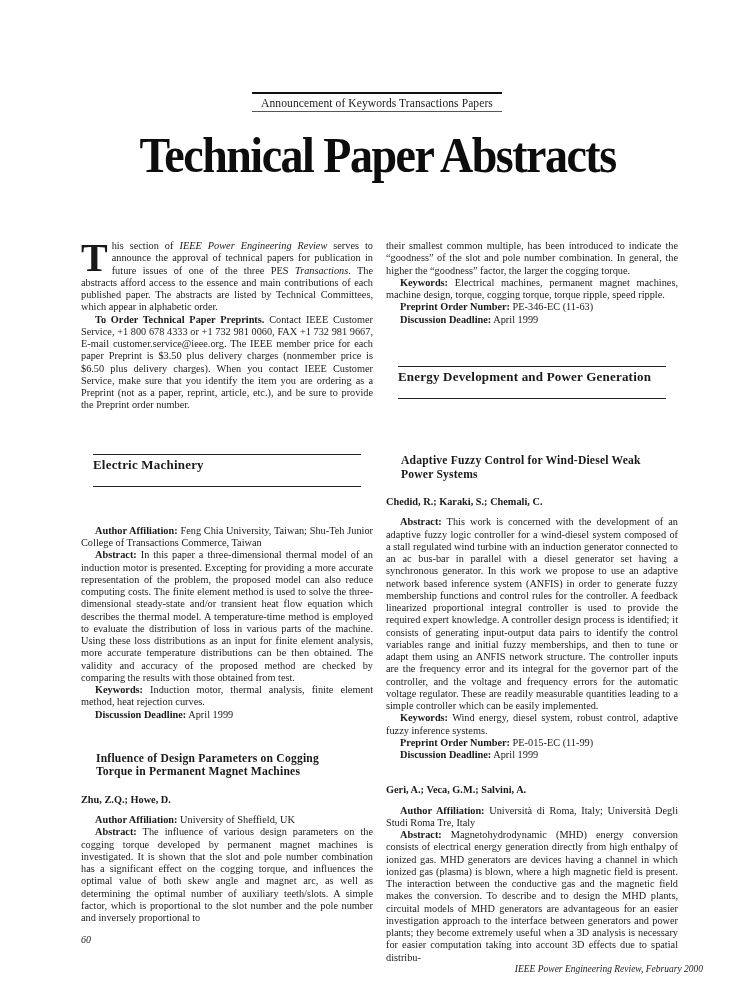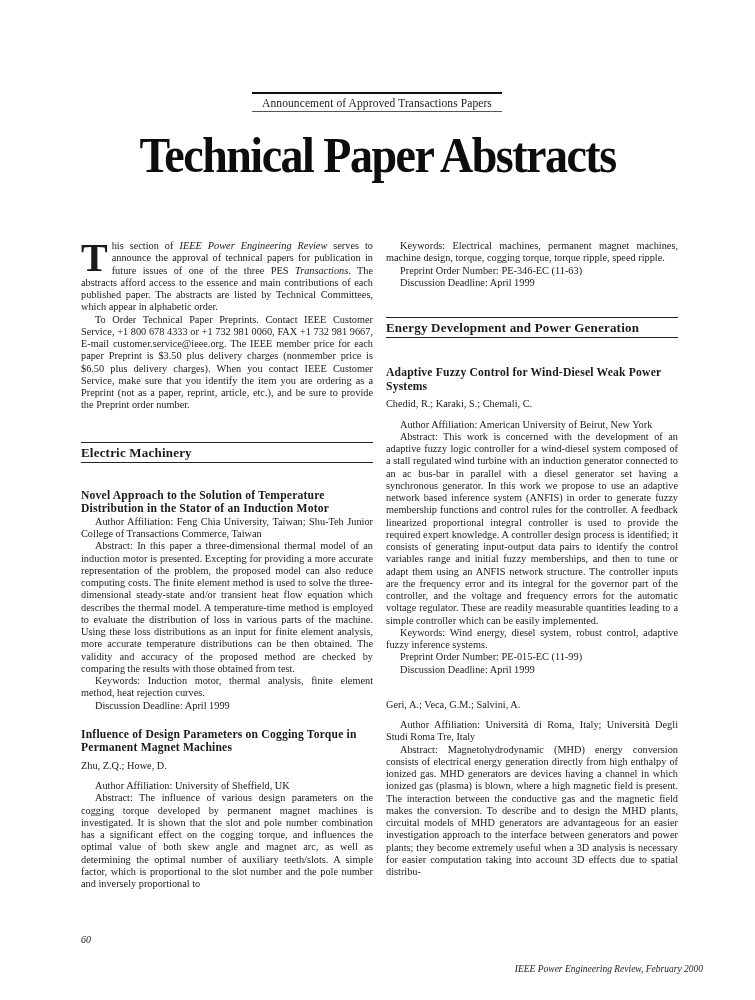--- a/index.html
+++ b/index.html
@@ -28,7 +28,7 @@
 </head>
 <body>
 
-<div class="kicker">Announcement of Approved Transactions Papers</div>
+<div class="kicker">Announcement of Keywords Transactions Papers</div>
 <div class="title">Technical Paper Abstracts</div>
 
 <div class="col left">

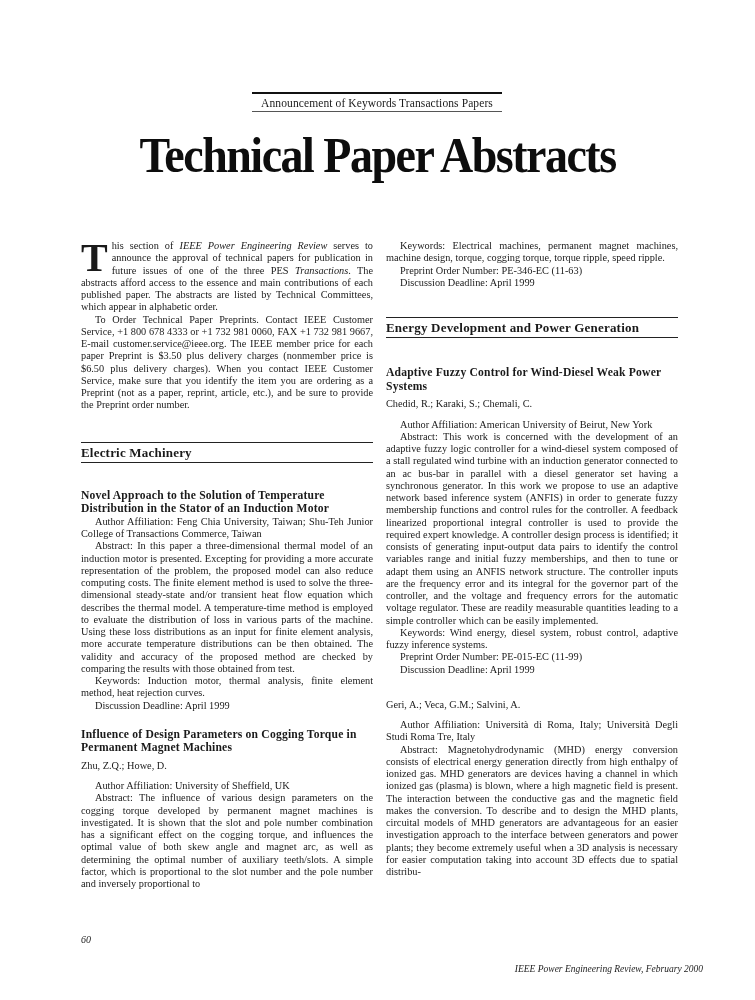--- a/index.html
+++ b/index.html
@@ -59,6 +59,7 @@
 </div>
 
 <div class="col right">
+  <p>their smallest common multiple, has been introduced to indicate the “goodness” of the slot and pole number combination. In general, the higher the “goodness” factor, the larger the cogging torque.</p>
   <p class="ind"><b>Keywords:</b><span> Electrical machines, permanent magnet machines, machine design, torque, cogging torque, torque ripple, speed ripple.</span></p>
   <p class="ind"><b>Preprint Order Number:</b><span> PE-346-EC (11-63)</span></p>
   <p class="ind"><b>Discussion Deadline:</b><span> April 1999</span></p>

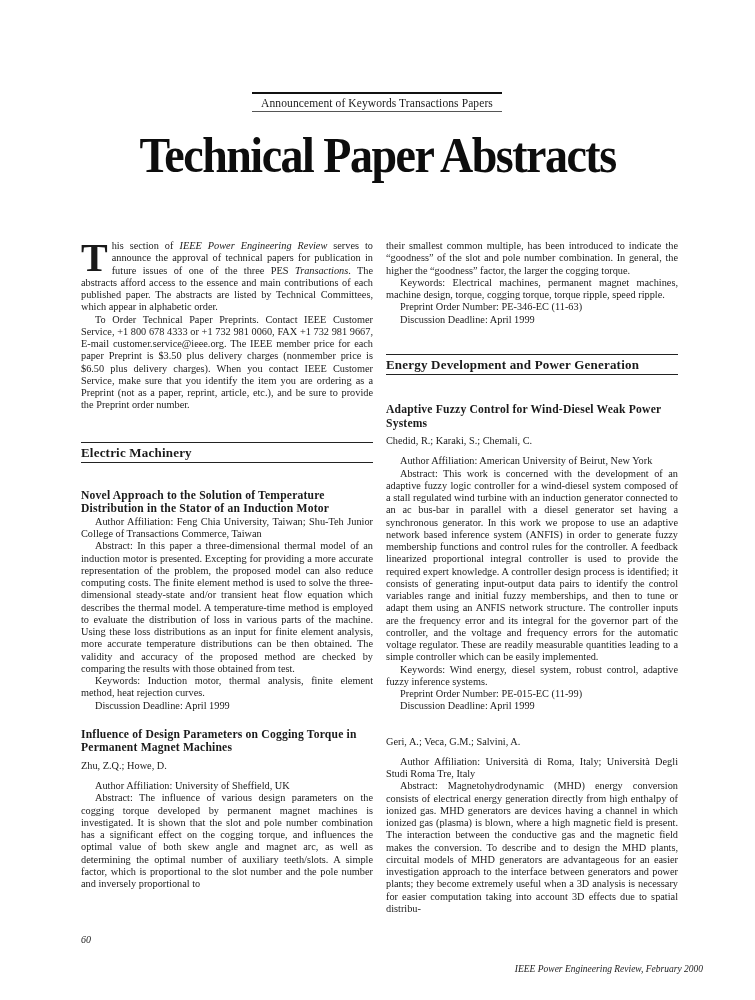--- a/index.html
+++ b/index.html
@@ -20,7 +20,7 @@
   .sec { font-weight:bold; font-size:13px; padding:4px 0 3px; border-top:1px solid #222; border-bottom:1px solid #222; margin:0; letter-spacing:0.2px; }
   .ptitle { font-weight:bold; font-size:11.6px; line-height:13.5px; margin:0; letter-spacing:0.2px; }
   .authors { margin:5px 0 8px; }
-  b { font-weight:normal; }
+  b { font-weight:bold; }
   i { font-style:italic; }
   .footer-left { position:absolute; left:81px; top:934px; font-size:10px; font-style:italic;font-family:Liberation Serif, serif; }
   .footer-right { position:absolute; right:52px; top:964px; font-size:9.5px; font-style:italic; }

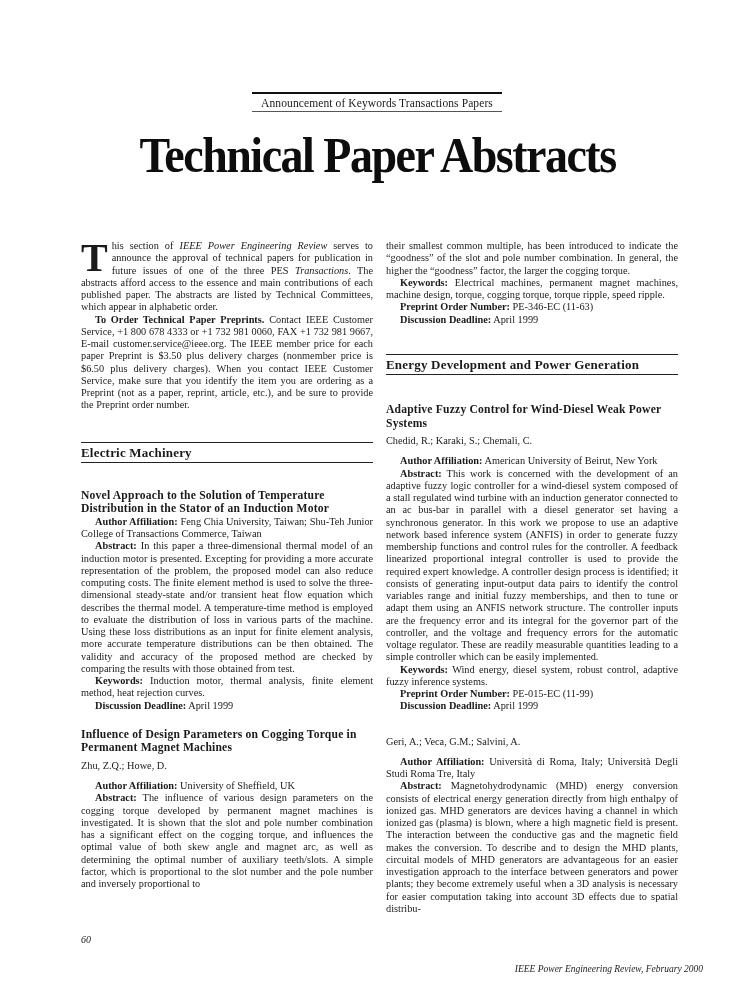--- a/index.html
+++ b/index.html
@@ -17,7 +17,7 @@
   p { margin:0; text-align:justify; hyphens:auto; }
   .ind { text-indent:14px; }
   .dropcap { float:left; font-size:40px; line-height:32px; font-weight:bold; margin:2px 4px 0 0; }
-  .sec { font-weight:bold; font-size:13px; padding:4px 0 3px; border-top:1px solid #222; border-bottom:1px solid #222; margin:0; letter-spacing:0.2px; }
+  .sec { font-weight:bold; font-size:13px; padding:4px 0 15px; border-top:1px solid #222; border-bottom:1px solid #222; margin:12px; letter-spacing:0.2px; }
   .ptitle { font-weight:bold; font-size:11.6px; line-height:13.5px; margin:0; letter-spacing:0.2px; }
   .authors { margin:5px 0 8px; }
   b { font-weight:bold; }

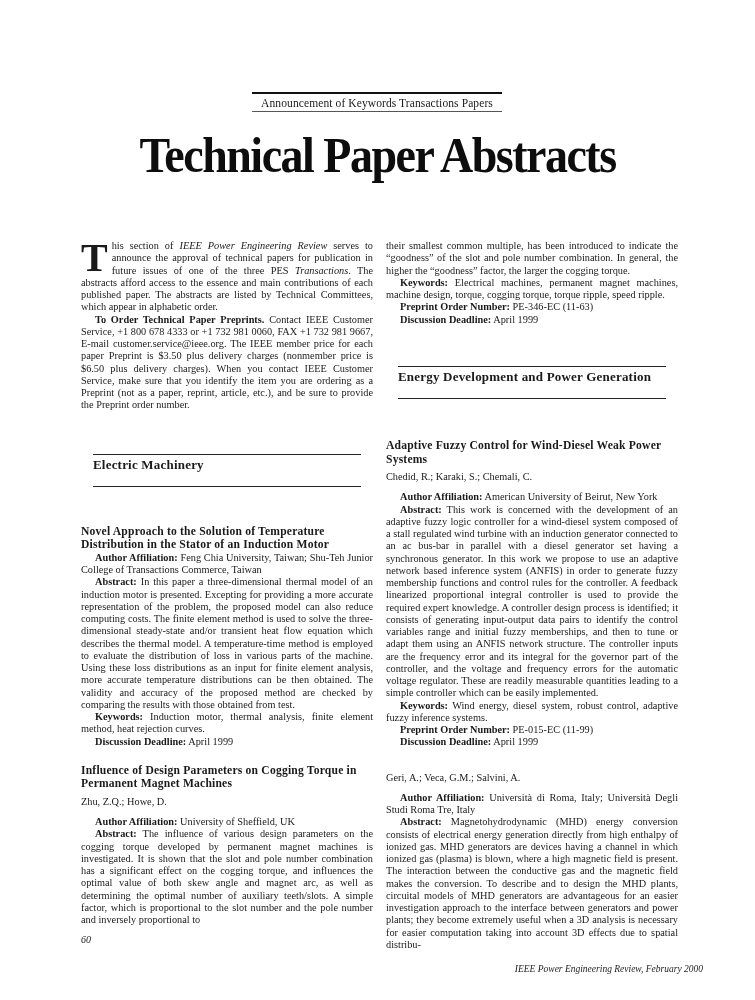--- a/index.html
+++ b/index.html
@@ -18,7 +18,7 @@
   .ind { text-indent:14px; }
   .dropcap { float:left; font-size:40px; line-height:32px; font-weight:bold; margin:2px 4px 0 0; }
   .sec { font-weight:bold; font-size:13px; padding:4px 0 15px; border-top:1px solid #222; border-bottom:1px solid #222; margin:12px; letter-spacing:0.2px; }
-  .ptitle { font-weight:bold; font-size:11.6px; line-height:13.5px; margin:0; letter-spacing:0.2px; }
+  .ptitle { font-weight:bold; font-size:11.6px; line-height:13.5px; margin:15px; letter-spacing:0.2px; }
   .authors { margin:5px 0 8px; }
   b { font-weight:bold; }
   i { font-style:italic; }

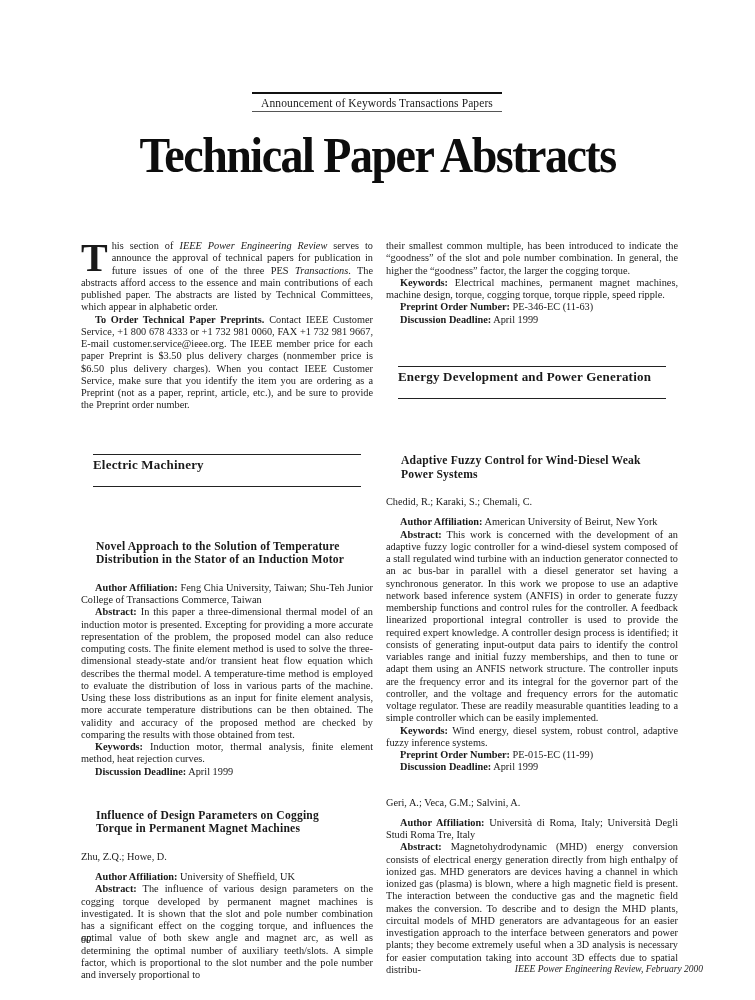--- a/index.html
+++ b/index.html
@@ -19,7 +19,7 @@
   .dropcap { float:left; font-size:40px; line-height:32px; font-weight:bold; margin:2px 4px 0 0; }
   .sec { font-weight:bold; font-size:13px; padding:4px 0 15px; border-top:1px solid #222; border-bottom:1px solid #222; margin:12px; letter-spacing:0.2px; }
   .ptitle { font-weight:bold; font-size:11.6px; line-height:13.5px; margin:15px; letter-spacing:0.2px; }
-  .authors { margin:5px 0 8px; }
+  .authors { margin:5px 0 8px;font-weight:bold; }
   b { font-weight:bold; }
   i { font-style:italic; }
   .footer-left { position:absolute; left:81px; top:934px; font-size:10px; font-style:italic;font-family:Liberation Serif, serif; }

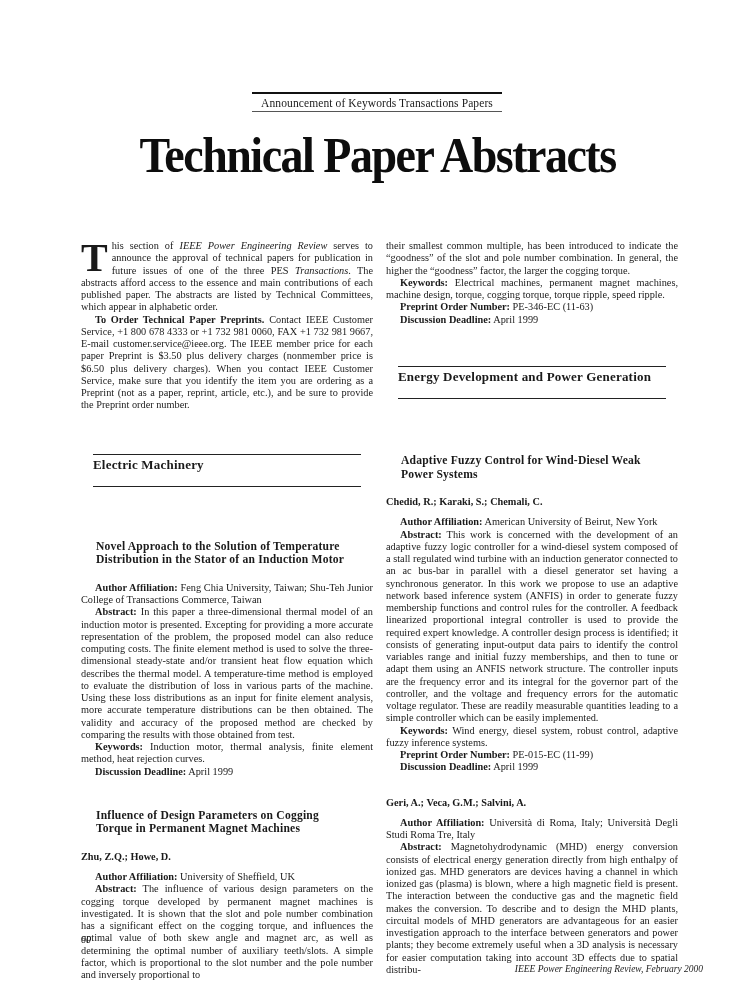--- a/index.html
+++ b/index.html
@@ -71,7 +71,6 @@
   <div>
     <h3 class="ptitle">Adaptive Fuzzy Control for Wind-Diesel Weak Power Systems</h3>
     <p class="authors">Chedid, R.; Karaki, S.; Chemali, C.</p>
-    <p class="ind"><b>Author Affiliation:</b><span> American University of Beirut, New York</span></p>
     <p class="ind"><b>Abstract:</b><span> This work is concerned with the development of an adaptive fuzzy logic controller for a wind-diesel system composed of a stall regulated wind turbine with an induction generator connected to an ac bus-bar in parallel with a diesel generator set having a synchronous generator. In this work we propose to use an adaptive network based inference system (ANFIS) in order to generate fuzzy membership functions and control rules for the controller. A feedback linearized proportional integral controller is used to provide the required expert knowledge. A controller design process is identified; it consists of generating input-output data pairs to identify the control variables range and initial fuzzy memberships, and then to tune or adapt them using an ANFIS network structure. The controller inputs are the frequency error and its integral for the governor part of the controller, and the voltage and frequency errors for the automatic voltage regulator. These are readily measurable quantities leading to a simple controller which can be easily implemented.</span></p>
     <p class="ind"><b>Keywords:</b><span> Wind energy, diesel system, robust control, adaptive fuzzy inference systems.</span></p>
     <p class="ind"><b>Preprint Order Number:</b><span> PE-015-EC (11-99)</span></p>

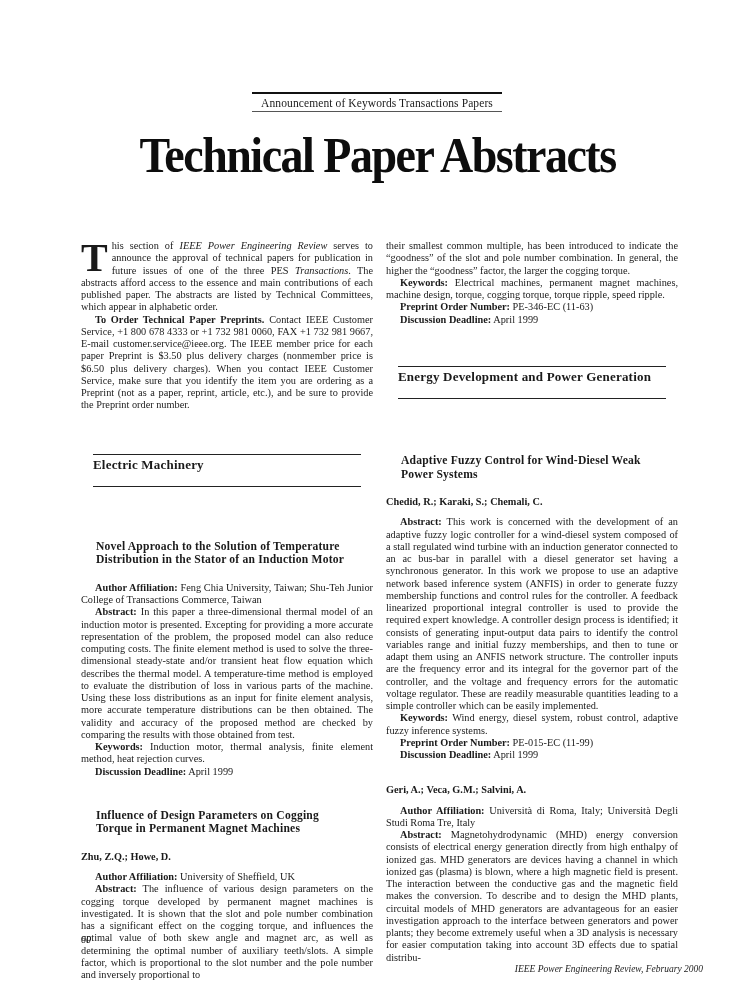--- a/index.html
+++ b/index.html
@@ -42,7 +42,6 @@
   <div style="height:26px"></div>
 
   <div>
-    <h3 class="ptitle">Novel Approach to the Solution of Temperature Distribution in the Stator of an Induction Motor</h3>
     <p class="ind"><b>Author Affiliation:</b><span> Feng Chia University, Taiwan; Shu-Teh Junior College of Transactions Commerce, Taiwan</span></p>
     <p class="ind"><b>Abstract:</b><span> In this paper a three-dimensional thermal model of an induction motor is presented. Excepting for providing a more accurate representation of the problem, the proposed model can also reduce computing costs. The finite element method is used to solve the three-dimensional steady-state and/or transient heat flow equation which describes the thermal model. A temperature-time method is employed to evaluate the distribution of loss in various parts of the machine. Using these loss distributions as an input for finite element analysis, more accurate temperature distributions can be then obtained. The validity and accuracy of the proposed method are checked by comparing the results with those obtained from test.</span></p>
     <p class="ind"><b>Keywords:</b><span> Induction motor, thermal analysis, finite element method, heat rejection curves.</span></p>

